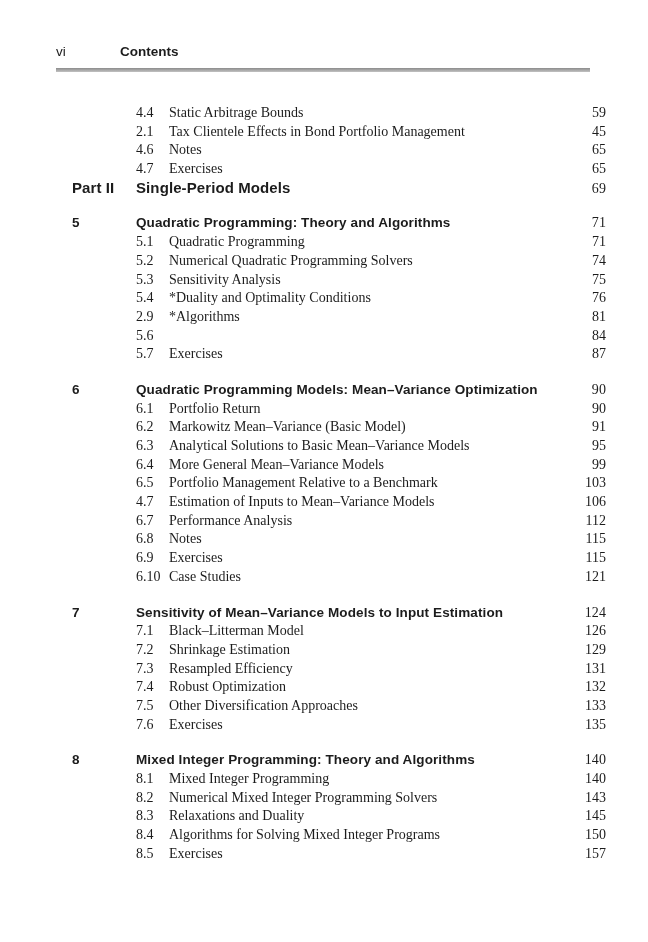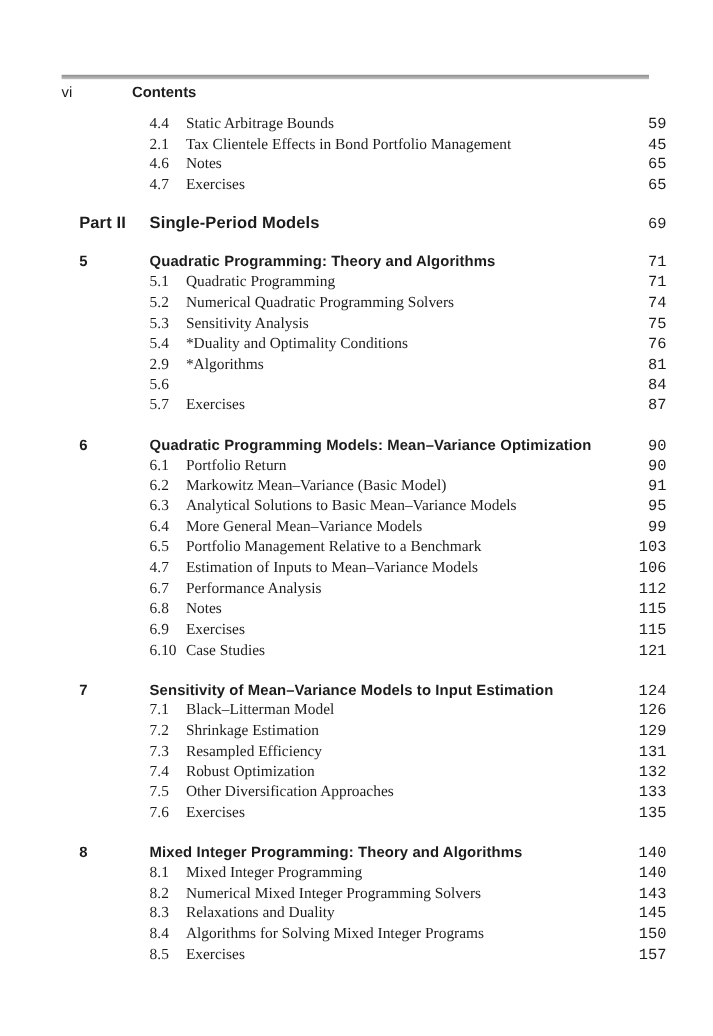--- a/index.html
+++ b/index.html
@@ -20,7 +20,6 @@
     font-family: "Liberation Sans", sans-serif;
     font-size: 13.5px;
     line-height: 16px;
-    margin-top: 32px;
   }
   .folio {
     position: absolute;

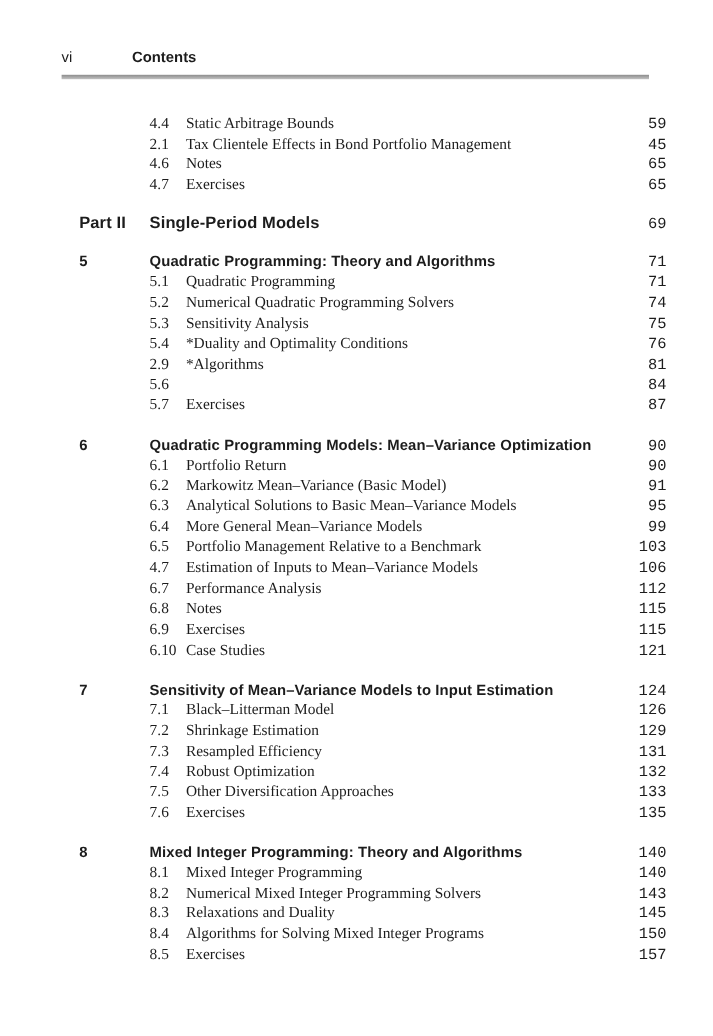--- a/index.html
+++ b/index.html
@@ -61,7 +61,7 @@
   .row .c2 { grid-column: 2; grid-row: 1; }
   .row .c3 { grid-column: 3; grid-row: 1; }
   .row .c4 { grid-column: 4; grid-row: 1; text-align: right;
-             font-family: Liberation Mono, monospace;
+             font-family: Liberation Serif, serif;
              font-size: 14px; font-weight: 400; }
   .row.chapter, .row.part {
     font-family: "Liberation Sans", sans-serif;

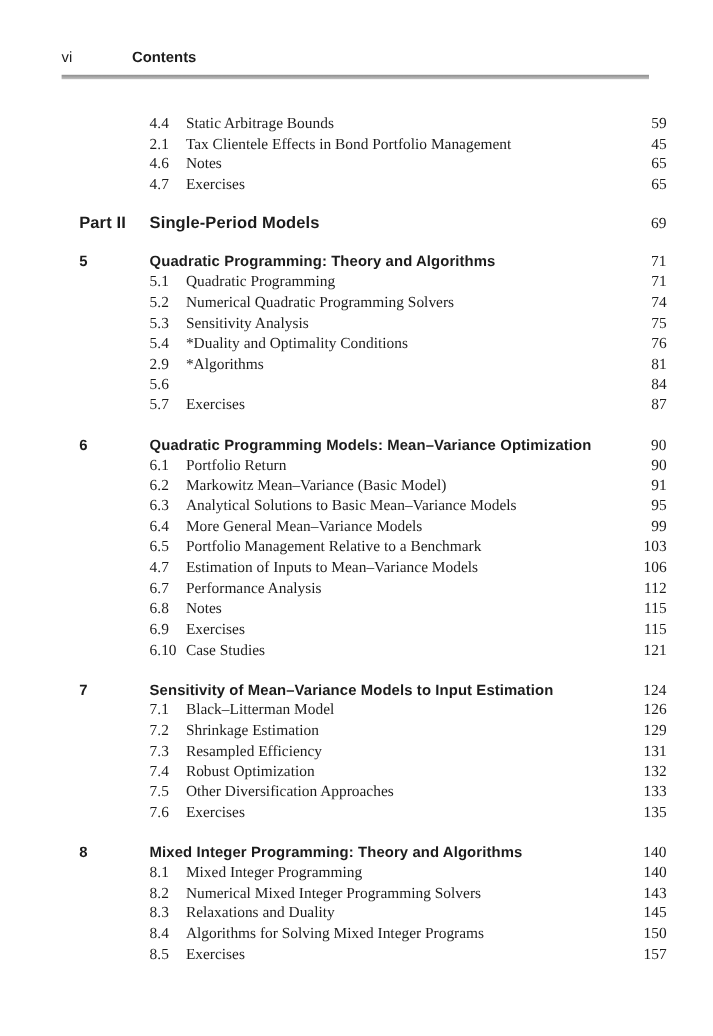--- a/index.html
+++ b/index.html
@@ -70,7 +70,7 @@
     letter-spacing: 0.1px;
   }
   .row.chapter { margin-top: 17px; }
-  .row.part { margin-top: 15px; font-size: 15px; }
+  .row.part { font-size: 15px; }
   .row.chapter .c3, .row.part .c3 { grid-column: 2 / 4; }
   .row.part .c1 { white-space: nowrap; }
 </style>

